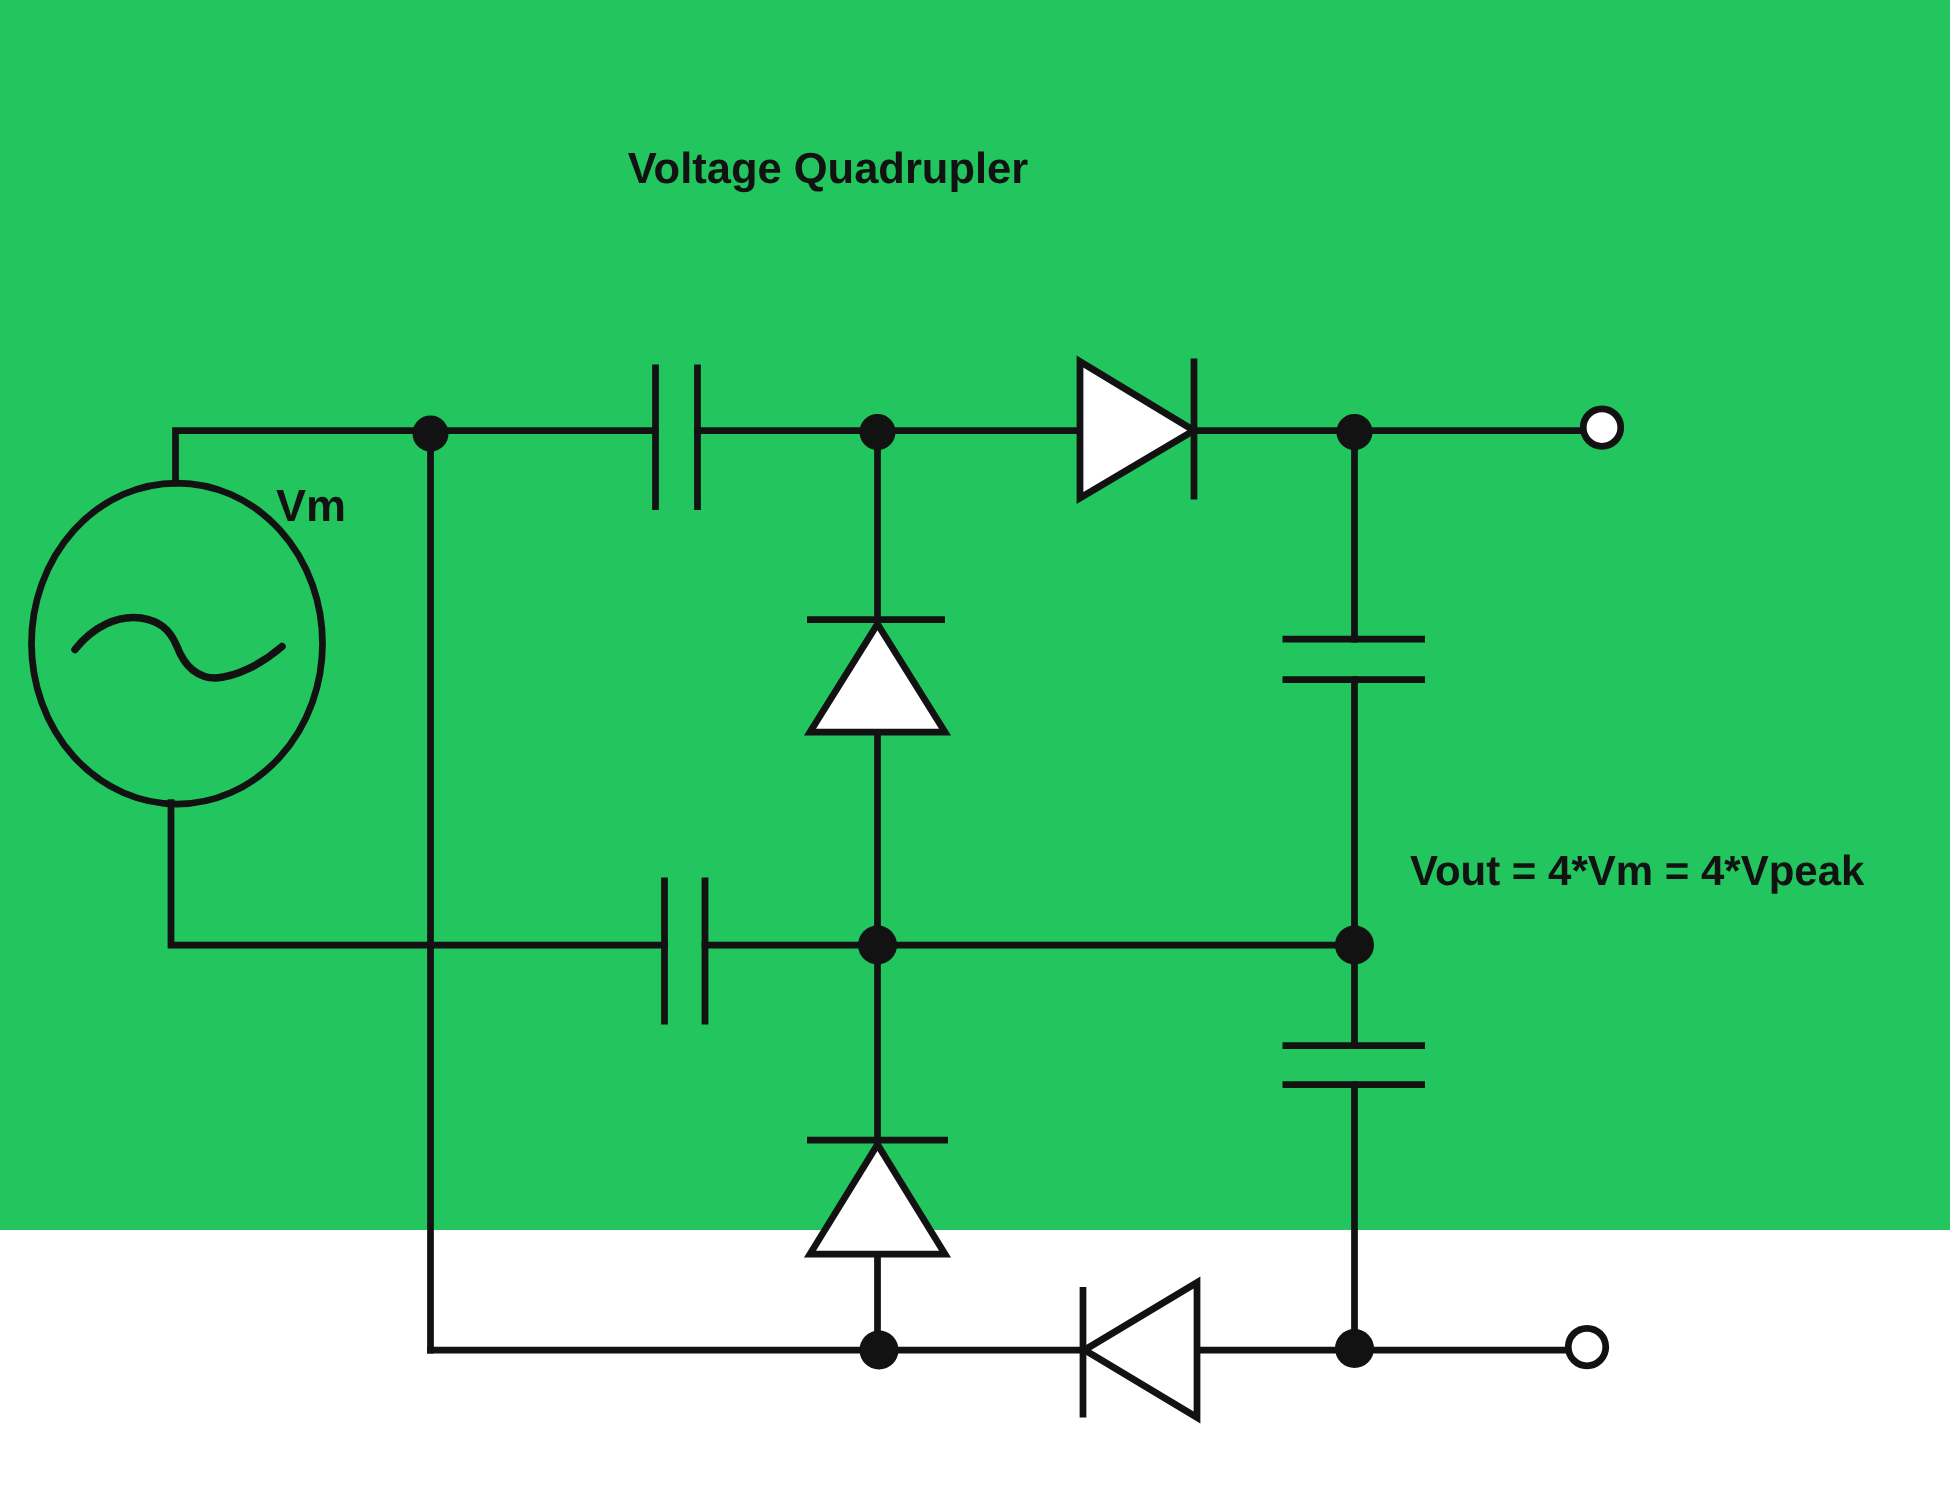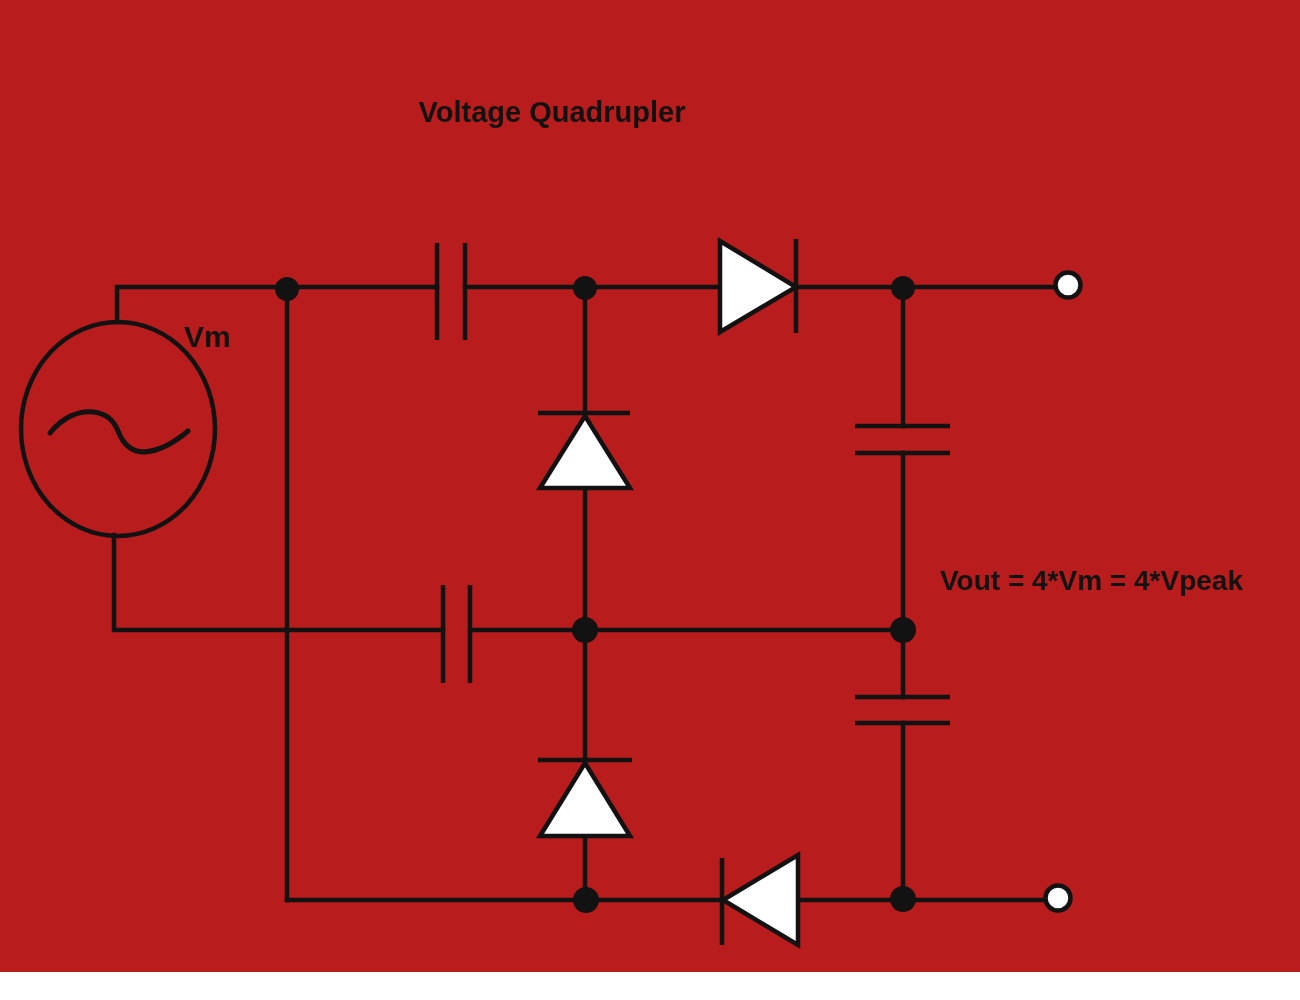--- a/index.html
+++ b/index.html
@@ -13,8 +13,8 @@
   .stage {
     position: relative;
     width: 1300px;
-    height: 972px;
-    background: #b91c1c;
+    height: 820px;
+    background: #22c55e;
   }
   svg { display: block; }
   .lbl {

